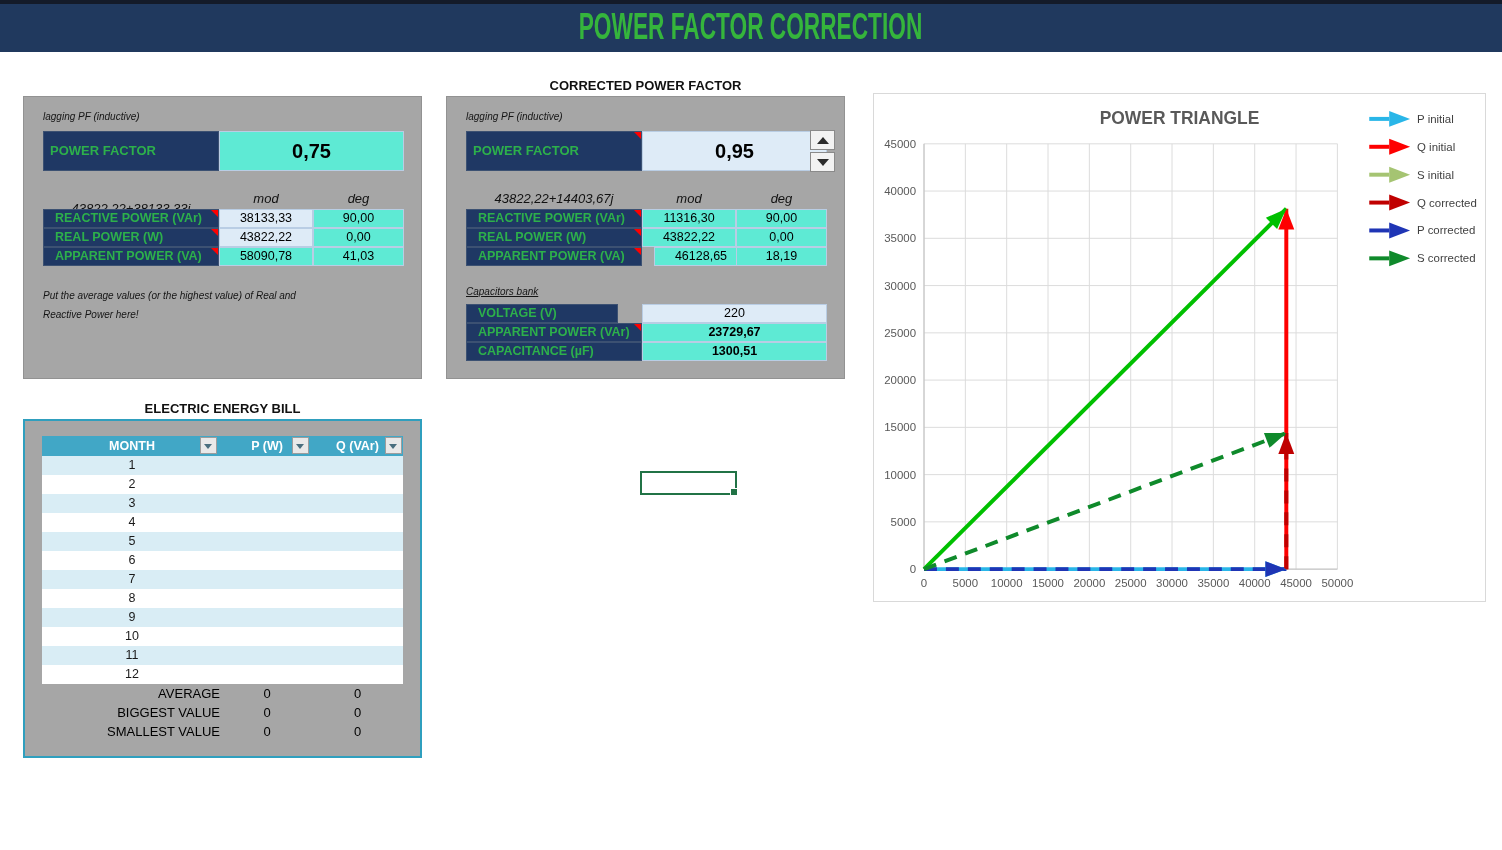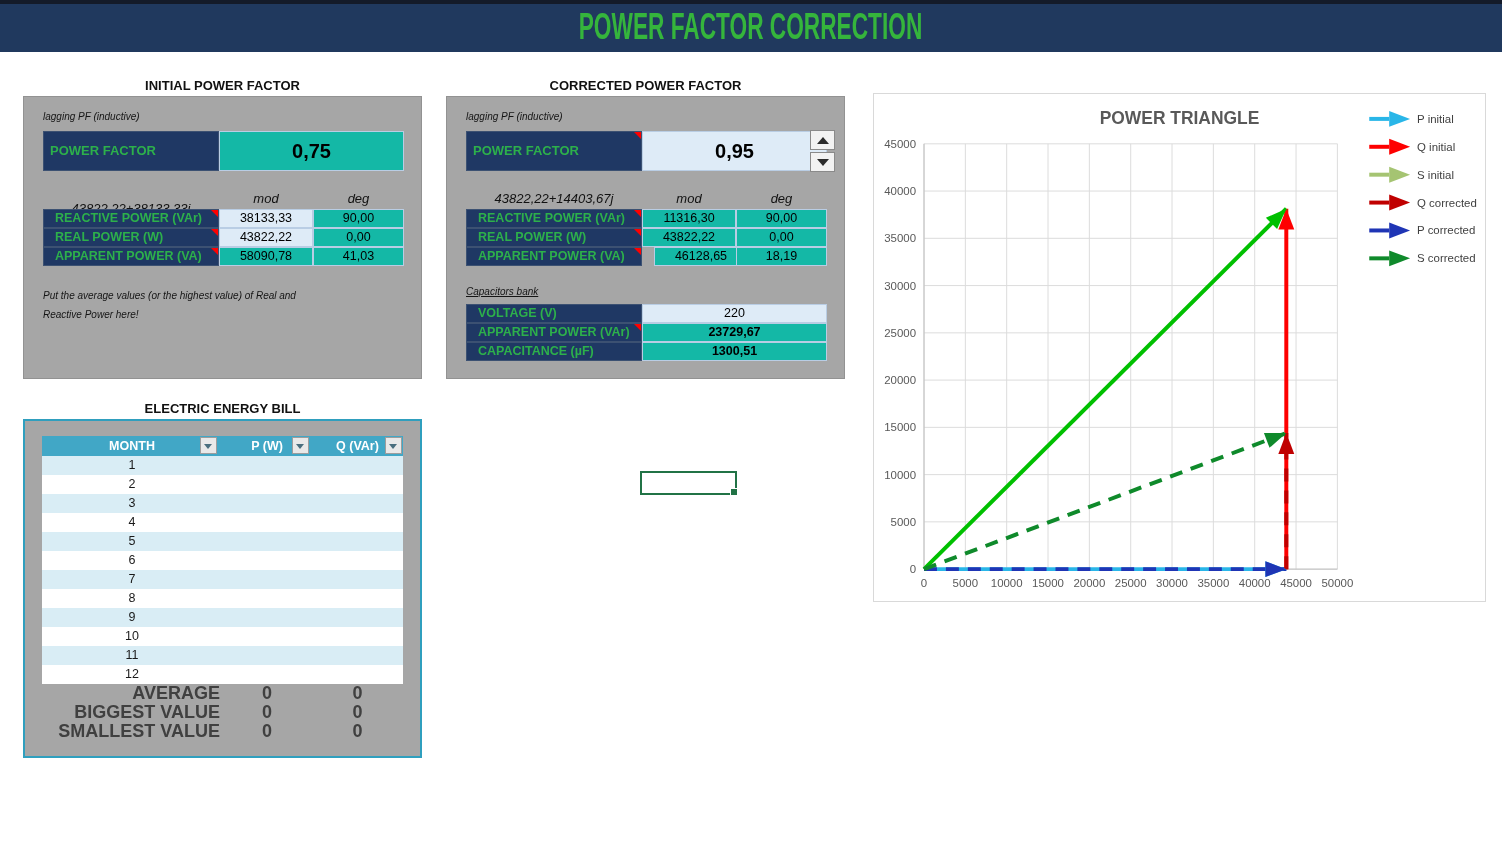--- a/index.html
+++ b/index.html
@@ -80,7 +80,6 @@
     </div>
   </div>
 
-  <div class="ptitle" style="left:23px;top:78px;width:399px;">INITIAL POWER FACTOR</div>
   <div class="panel" style="left:23px;top:96px;width:399px;height:283px;">
     <div class="italic" style="position:absolute;left:19px;top:14px;">lagging PF (inductive)</div>
     <div class="cell navy" style="left:19px;top:34px;width:176px;height:40px;line-height:38px;padding-left:6px;font-size:13px;">POWER FACTOR</div>

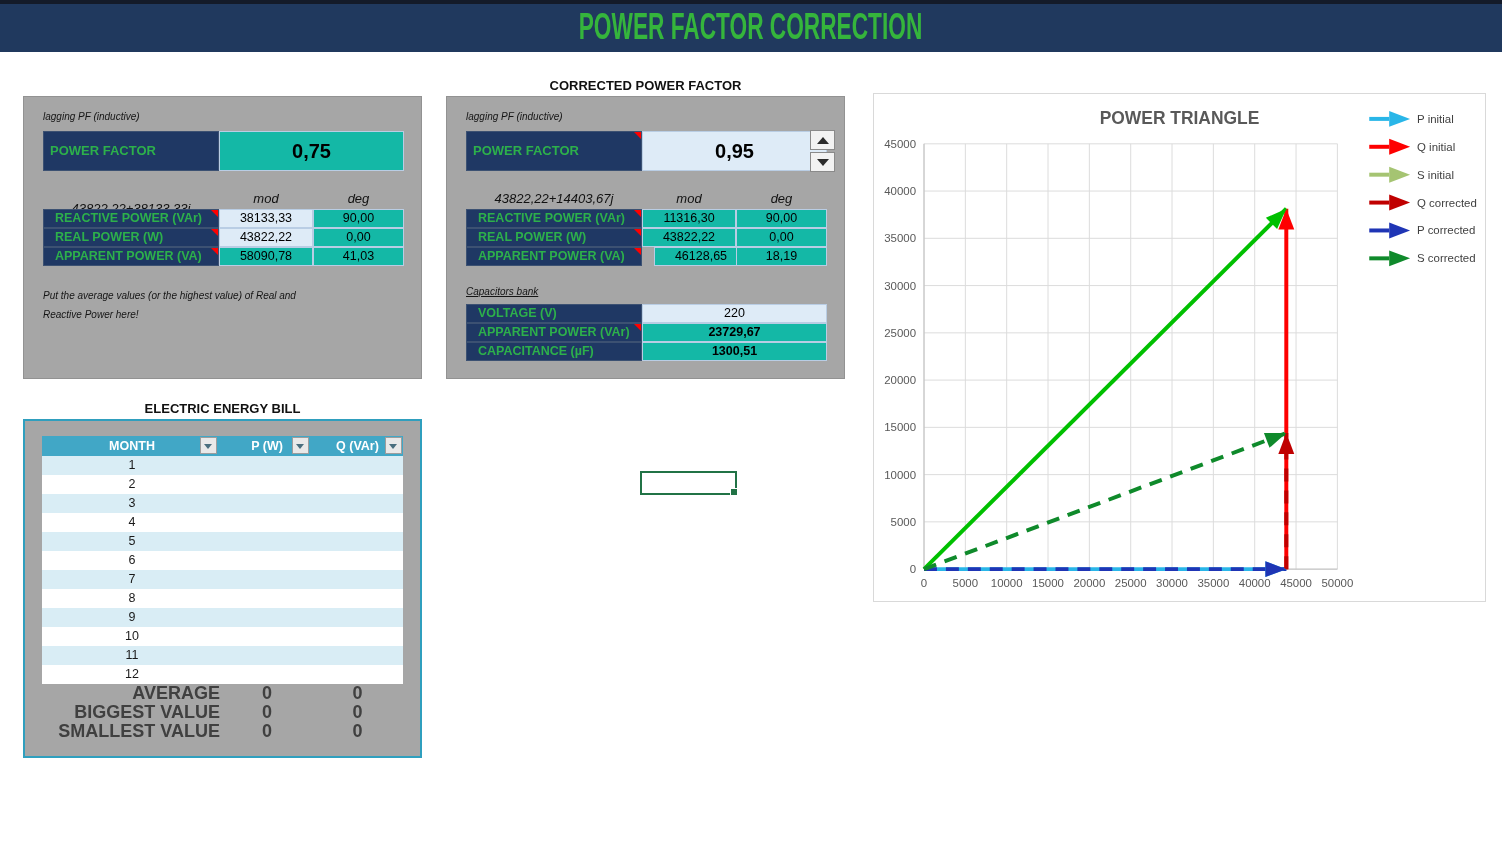--- a/index.html
+++ b/index.html
@@ -19,7 +19,7 @@
   .italic{font-style:italic;font-size:10px;color:#151515;}
   .cell{position:absolute;box-sizing:border-box;font-size:12.5px;color:#000;}
   .navy{background:#1F3864;color:#2DB04B;font-weight:bold;border:1px solid #3C5172;}
-  .whitecell{background:#14b8a6;border:1px solid #B9CDE4;text-align:center;}
+  .whitecell{background:#5eead4;border:1px solid #B9CDE4;text-align:center;}
   .bluecell{background:#DEEBF7;border:1px solid #B9CDE4;text-align:center;}
   .tri::after{content:'';position:absolute;top:0;right:0;border-left:7px solid transparent;
      border-top:7px solid #FF0000;}

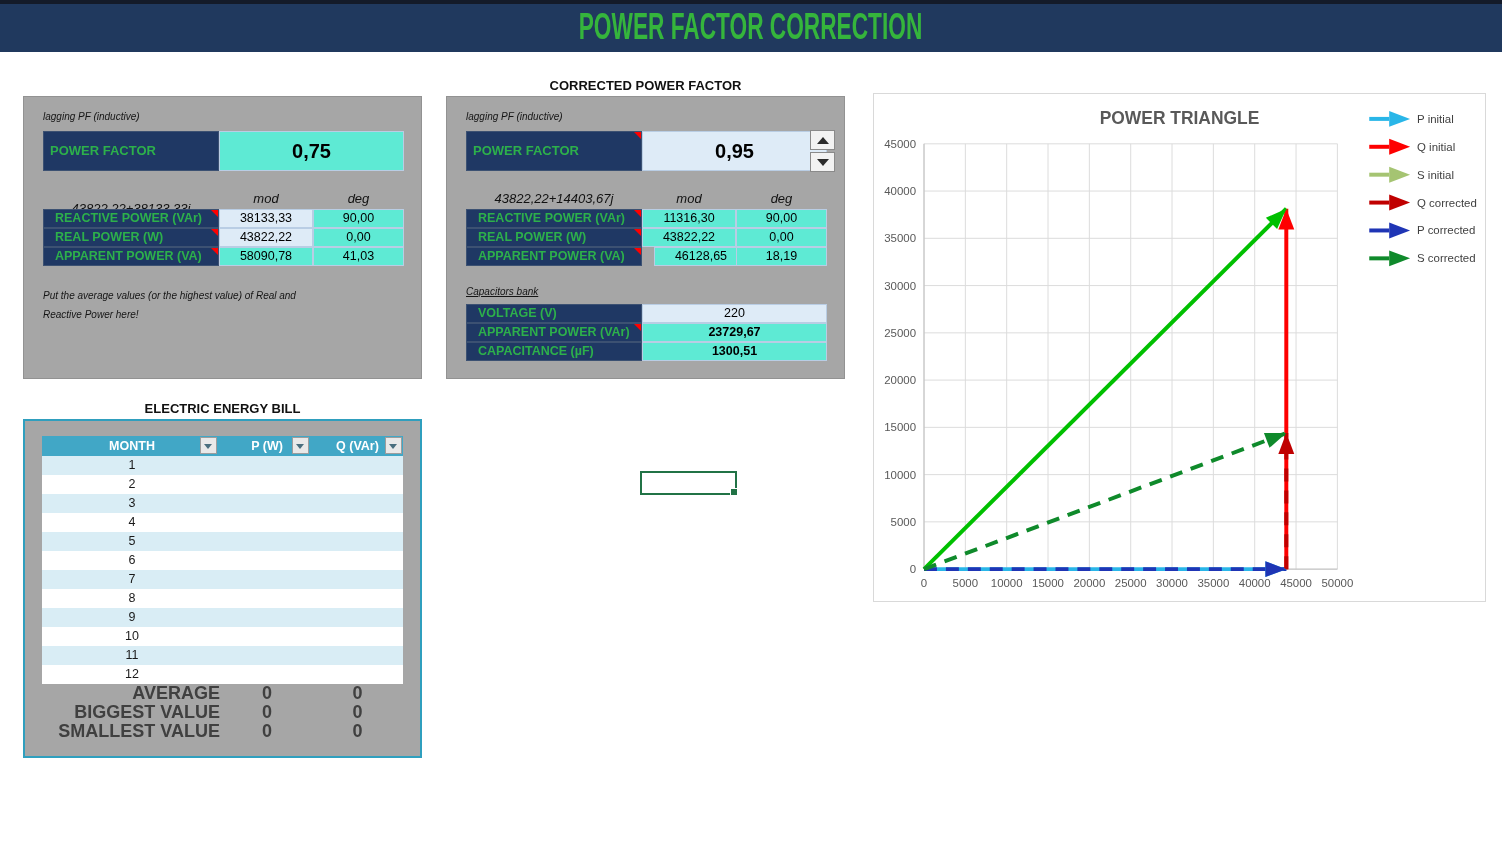--- a/index.html
+++ b/index.html
@@ -135,7 +135,7 @@
 
     <div class="italic" style="position:absolute;left:19px;top:189px;text-decoration:underline;">Capacitors bank</div>
 
-    <div class="cell navy rowlab" style="left:19px;top:207px;width:176px;height:19px;">VOLTAGE (V)</div>
+    <div class="cell navy rowlab" style="left:19px;top:207px;width:152px;height:19px;">VOLTAGE (V)</div>
     <div class="cell bluecell" style="left:195px;top:207px;width:185px;height:19px;line-height:17px;">220</div>
 
     <div class="cell navy tri rowlab" style="left:19px;top:226px;width:176px;height:19px;">APPARENT POWER (VAr)</div>

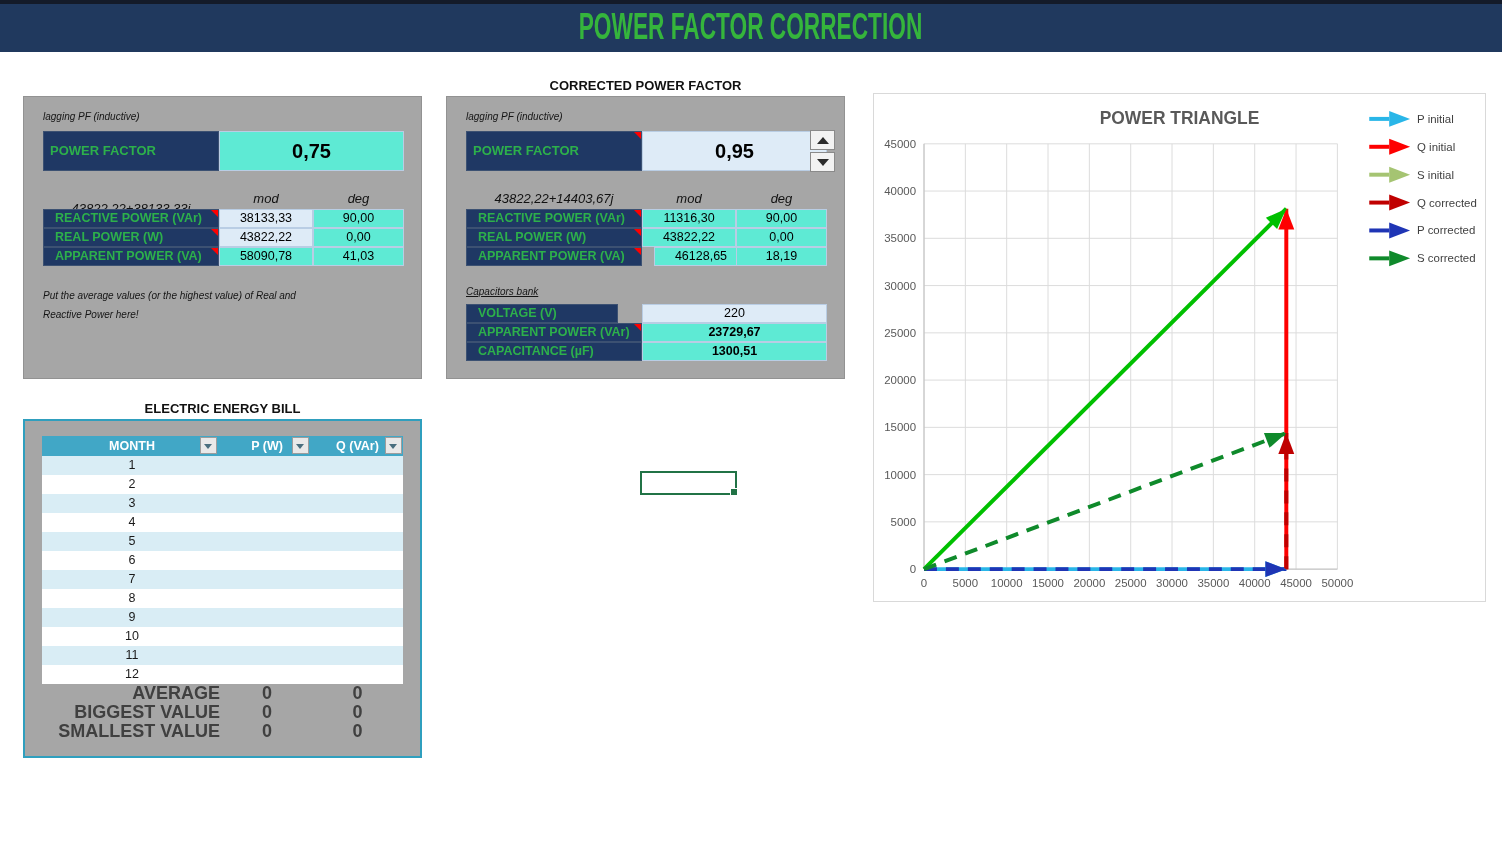--- a/index.html
+++ b/index.html
@@ -50,7 +50,7 @@
   .bill-row{height:19px;line-height:19px;background:#fff;}
   .bill-row:nth-child(odd){background:#D9EDF5;}
   .bill-month{display:block;width:180px;text-align:center;font-size:12.5px;color:#1a1a1a;}
-  .sumrow{position:absolute;height:19px;line-height:19px;font-weight:bold;font-size:18px;color:#404040;}
+  .sumrow{position:absolute;height:19px;line-height:19px;font-weight:normal;font-size:13px;color:#000000;}
   .sumlab{position:absolute;left:17px;width:178px;text-align:right;}
   .sump{position:absolute;left:197px;width:90px;text-align:center;}
   .sumq{position:absolute;left:287px;width:91px;text-align:center;}

